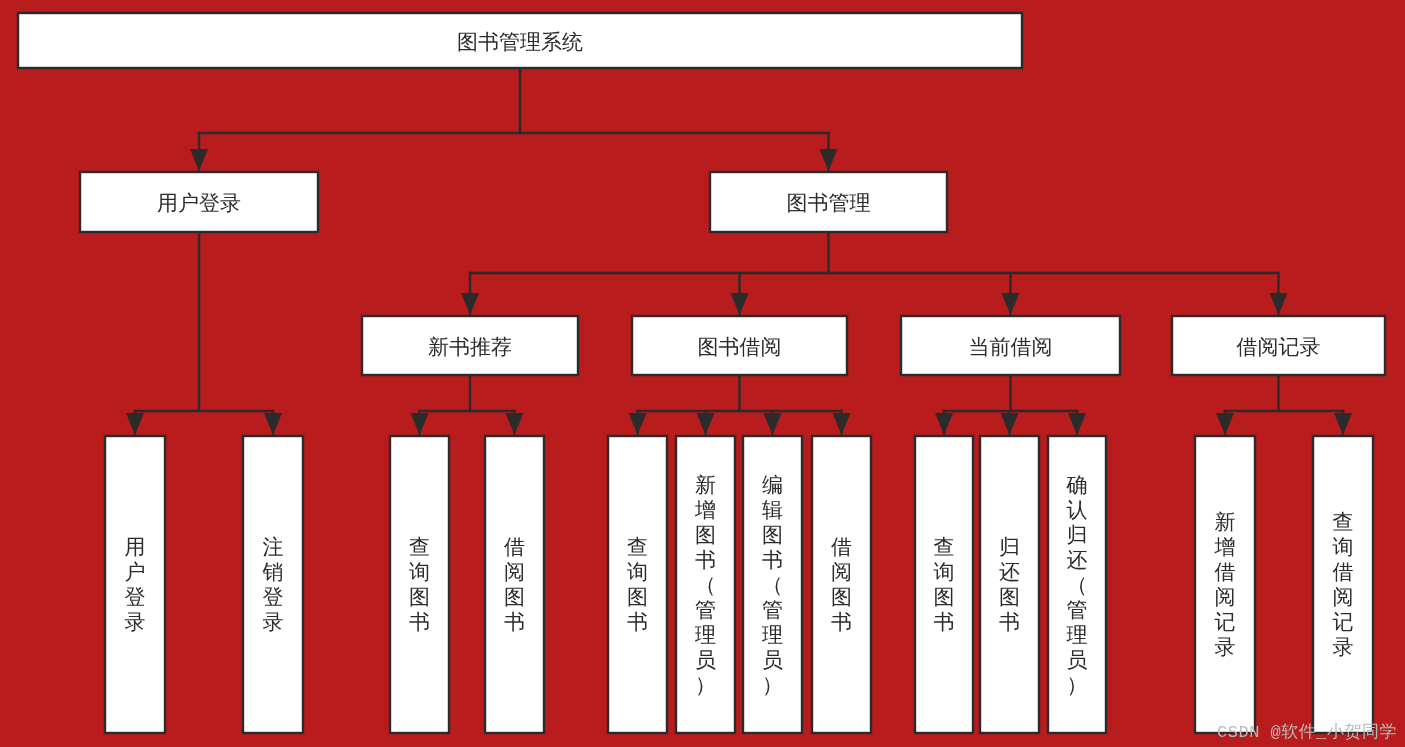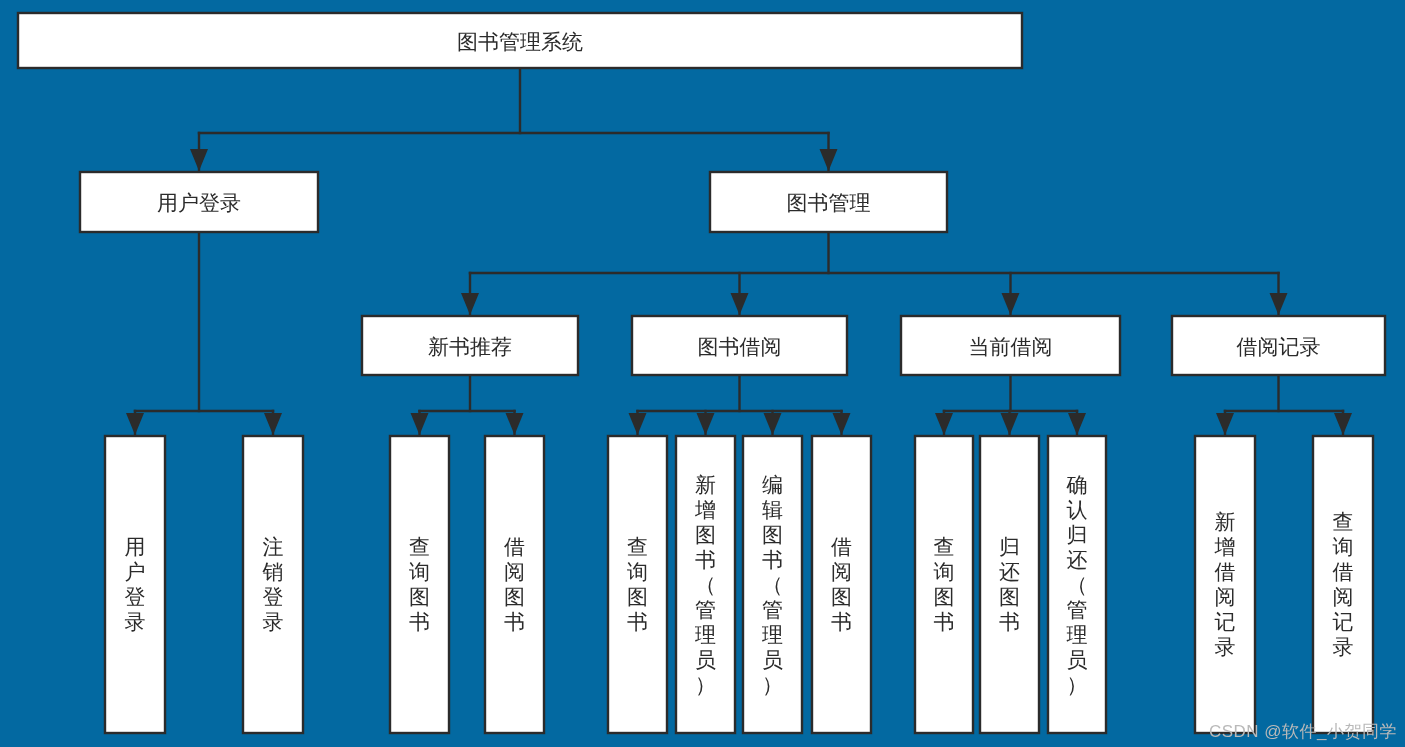--- a/index.html
+++ b/index.html
@@ -17,7 +17,7 @@
     position: relative;
     width: 1405px;
     height: 747px;
-    background: #0369a1;
+    background: #b91c1c;
   }
   svg.tree-canvas {
     position: absolute;

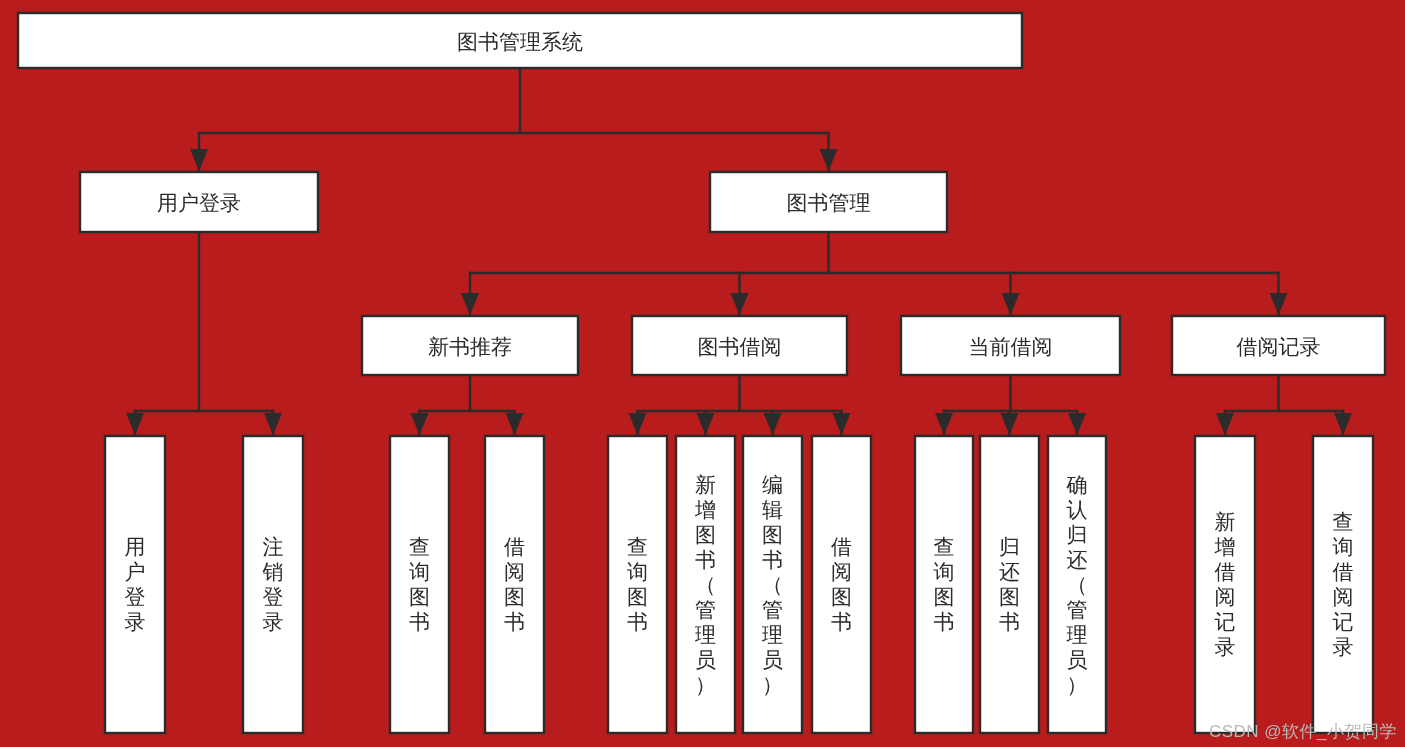--- a/index.html
+++ b/index.html
@@ -60,7 +60,7 @@
     position: absolute;
     right: 8px;
     bottom: 4px;
-    font-family: Liberation Sans, sans-serif;
+    font-family: Liberation Mono, monospace;
     font-size: 17px;
     color: #b9b9b9;
     white-space: nowrap;

